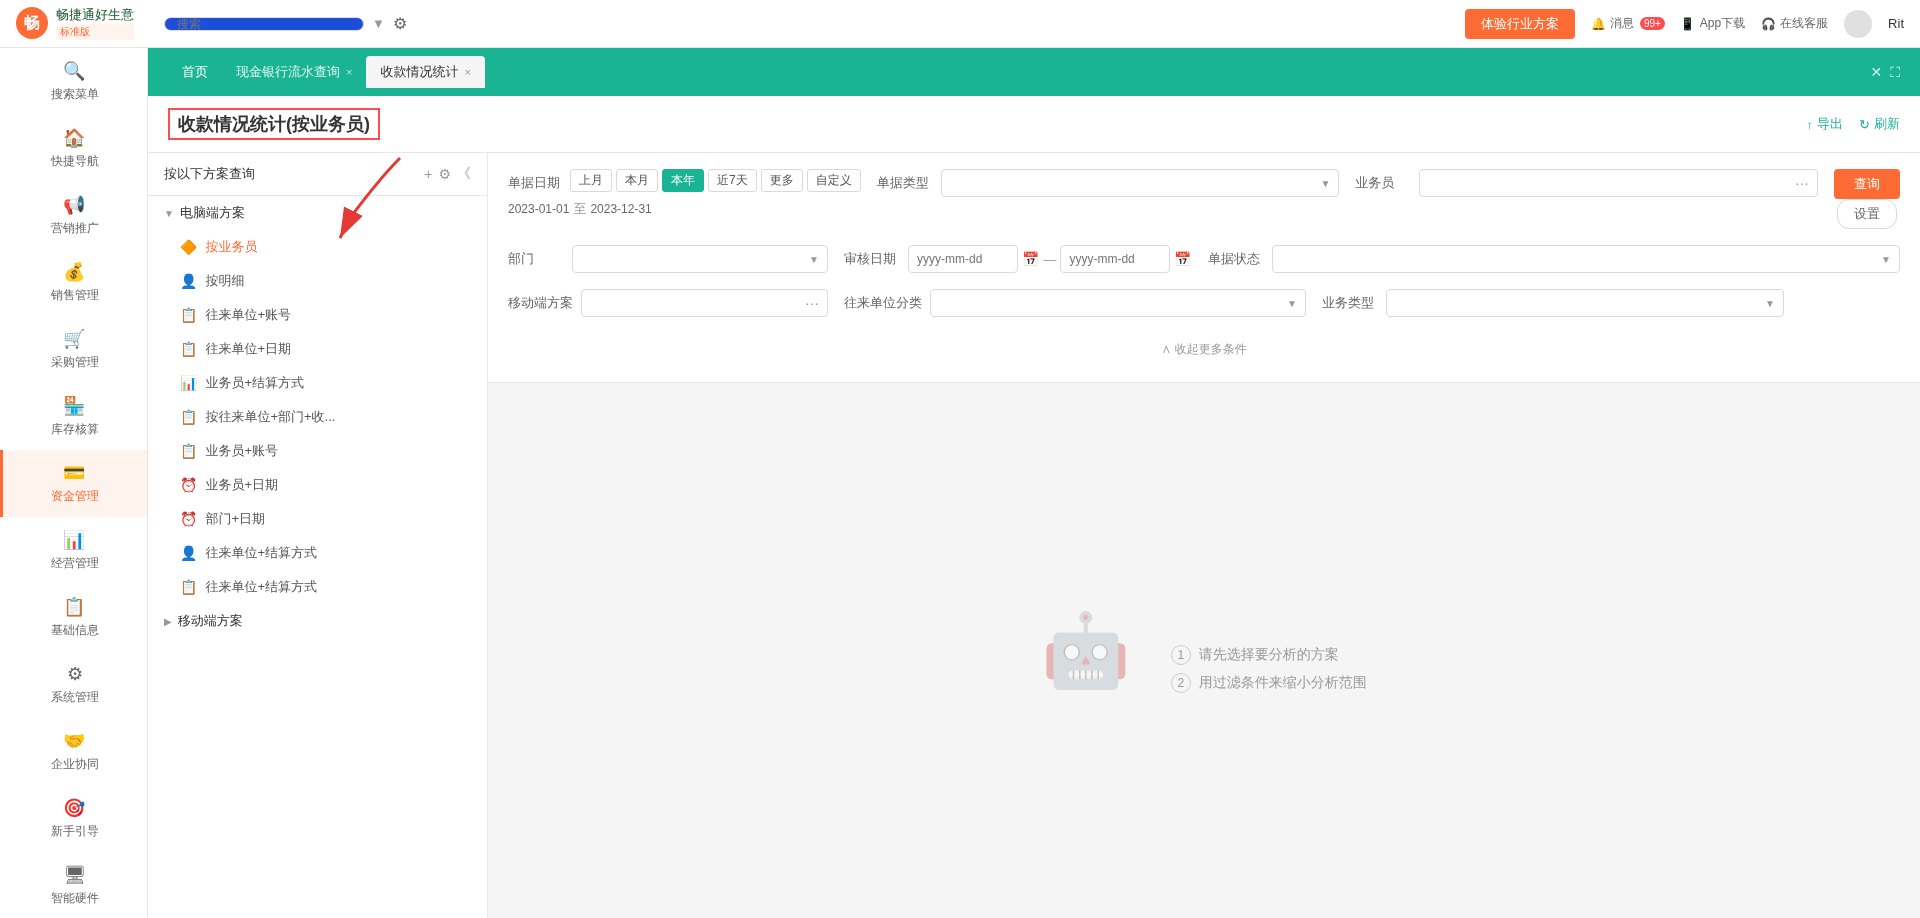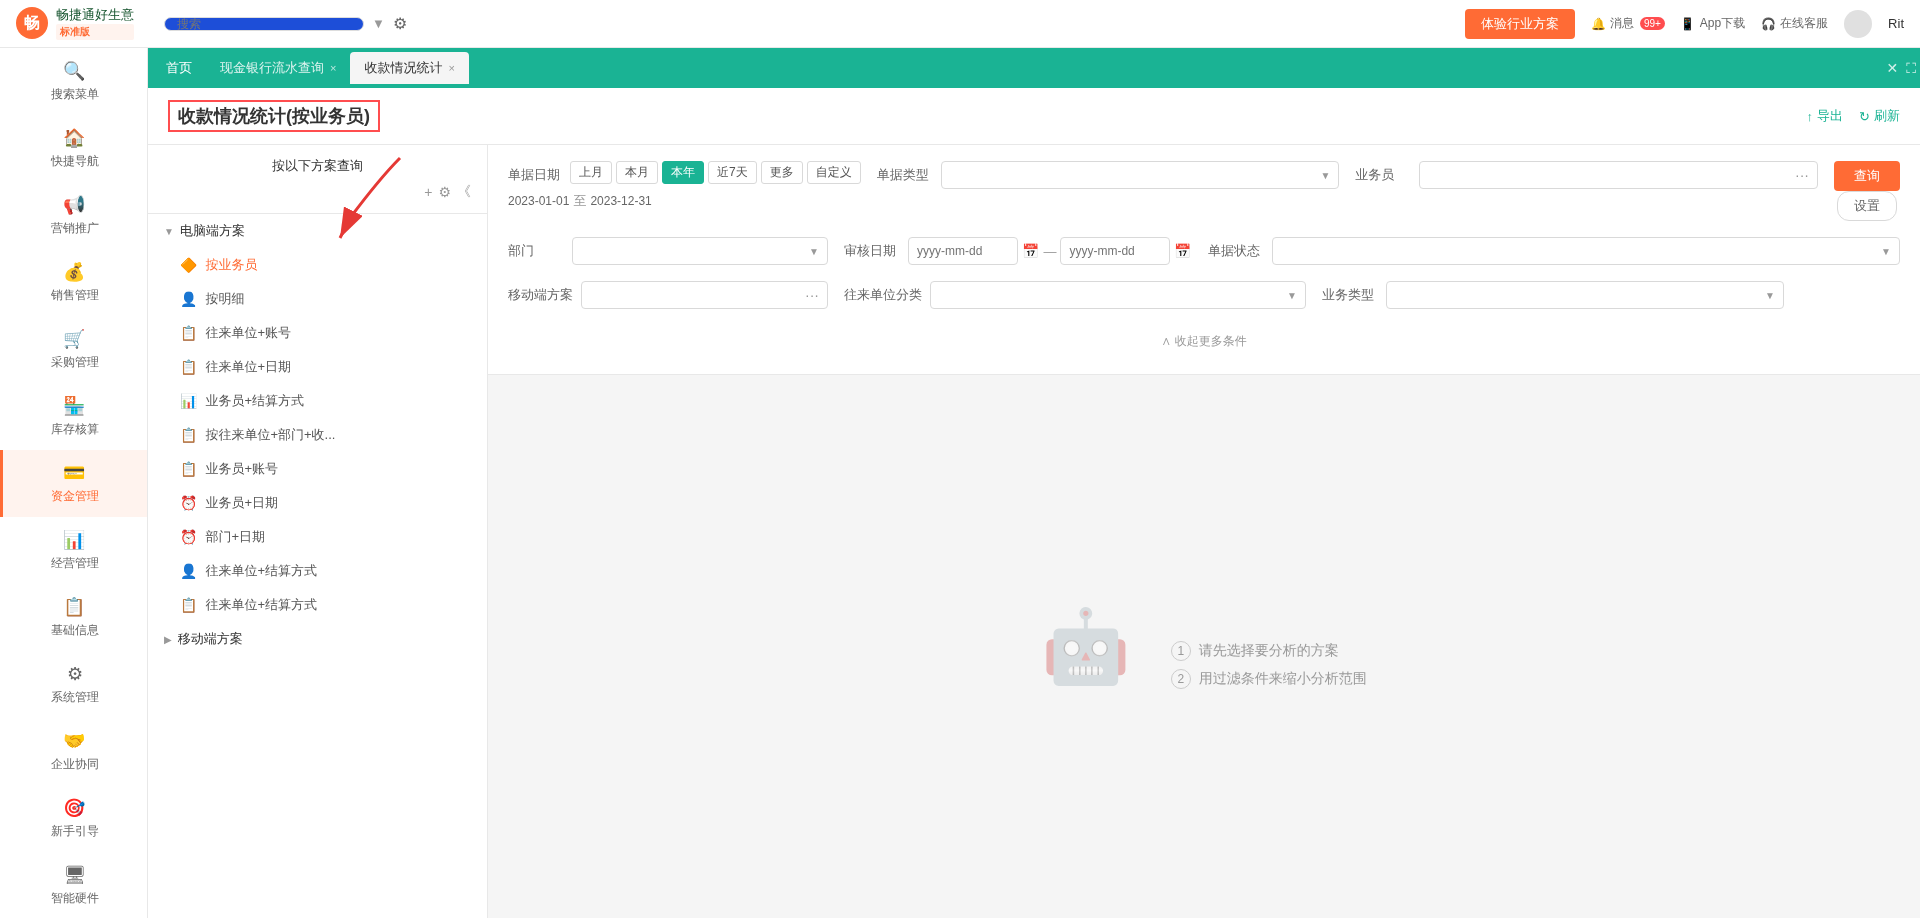--- a/index.html
+++ b/index.html
@@ -31,7 +31,7 @@
       color: white; font-weight: bold; font-size: 16px;
     }
     .logo-text { font-size: 13px; color: #14532d; line-height: 1.3; }
-    .logo-badge { font-size: 10px; color: #ff6b35; background: #fff3ee; padding: 1px 4px; border-radius: 2px; font-weight: bold; }
+    .logo-badge { font-size: 10px; color: #ff6b35; background: #fff3ee; padding: 1px 4px; border-radius: 2px; }
     .header-search {
       flex: 1;
       display: flex;

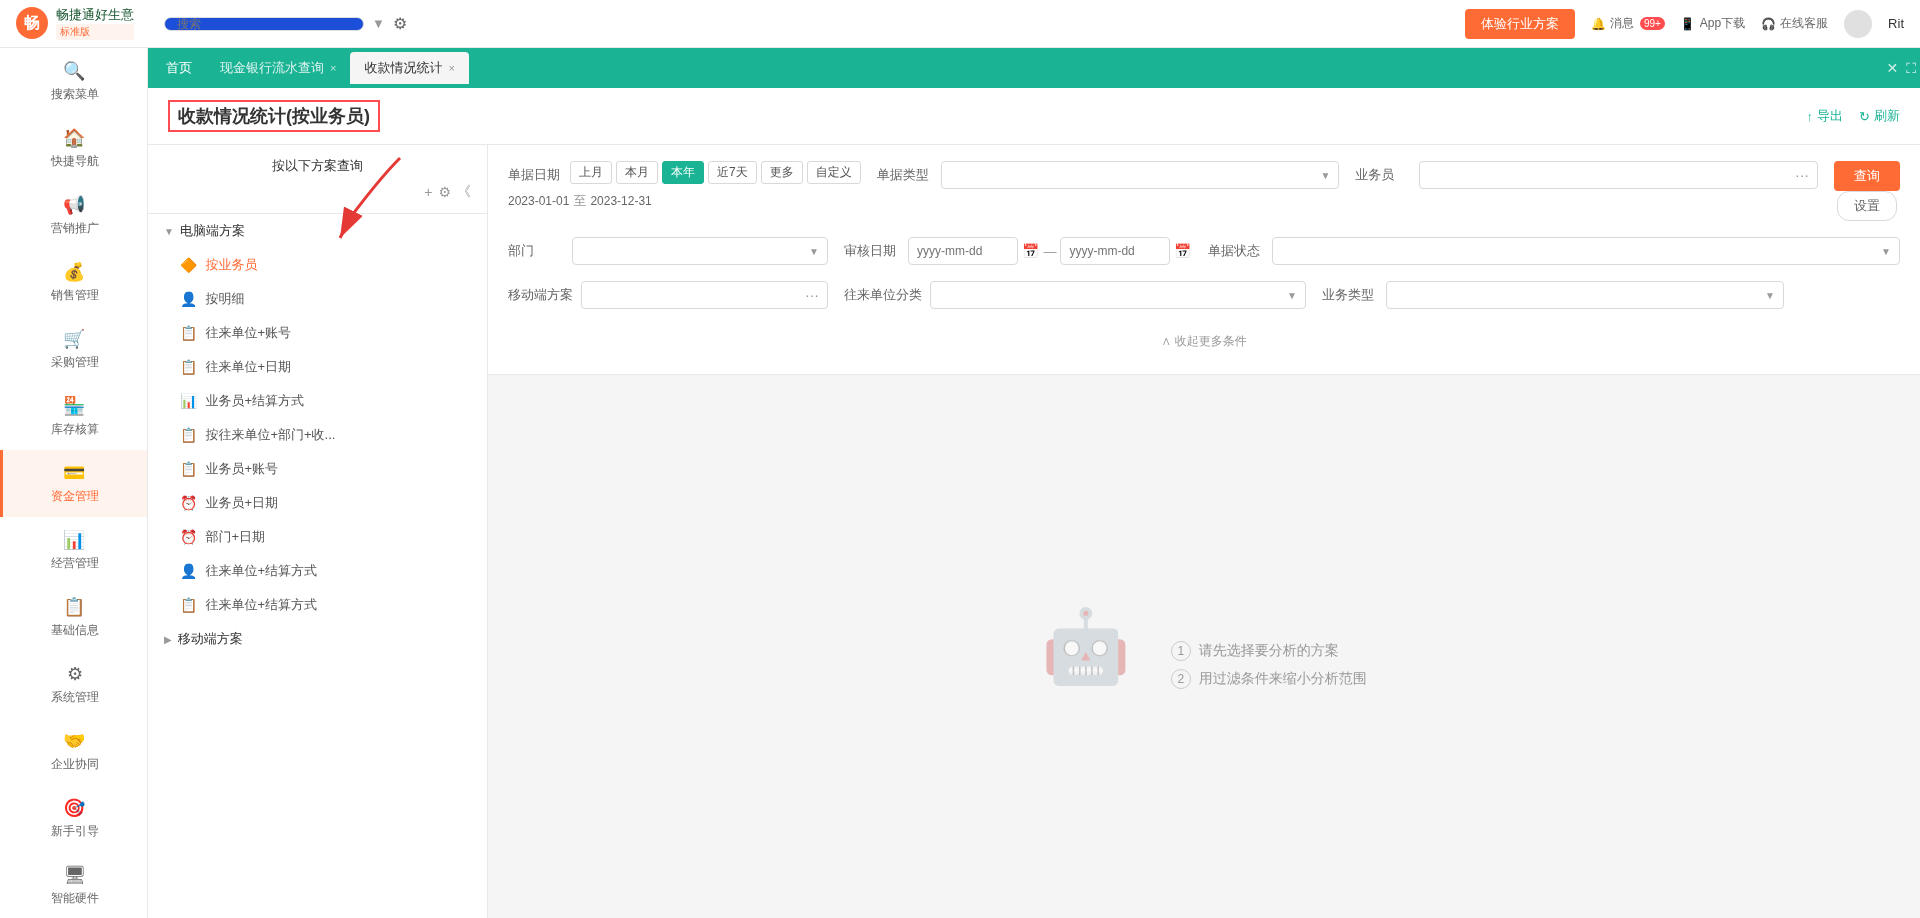--- a/index.html
+++ b/index.html
@@ -134,8 +134,8 @@
       background: #1ab394;
       display: flex;
       align-items: center;
-      padding: 0 4px;
-      height: 40px;
+      padding: 0 20px;
+      height: 48px;
       flex-shrink: 0;
     }
     .tab-item {

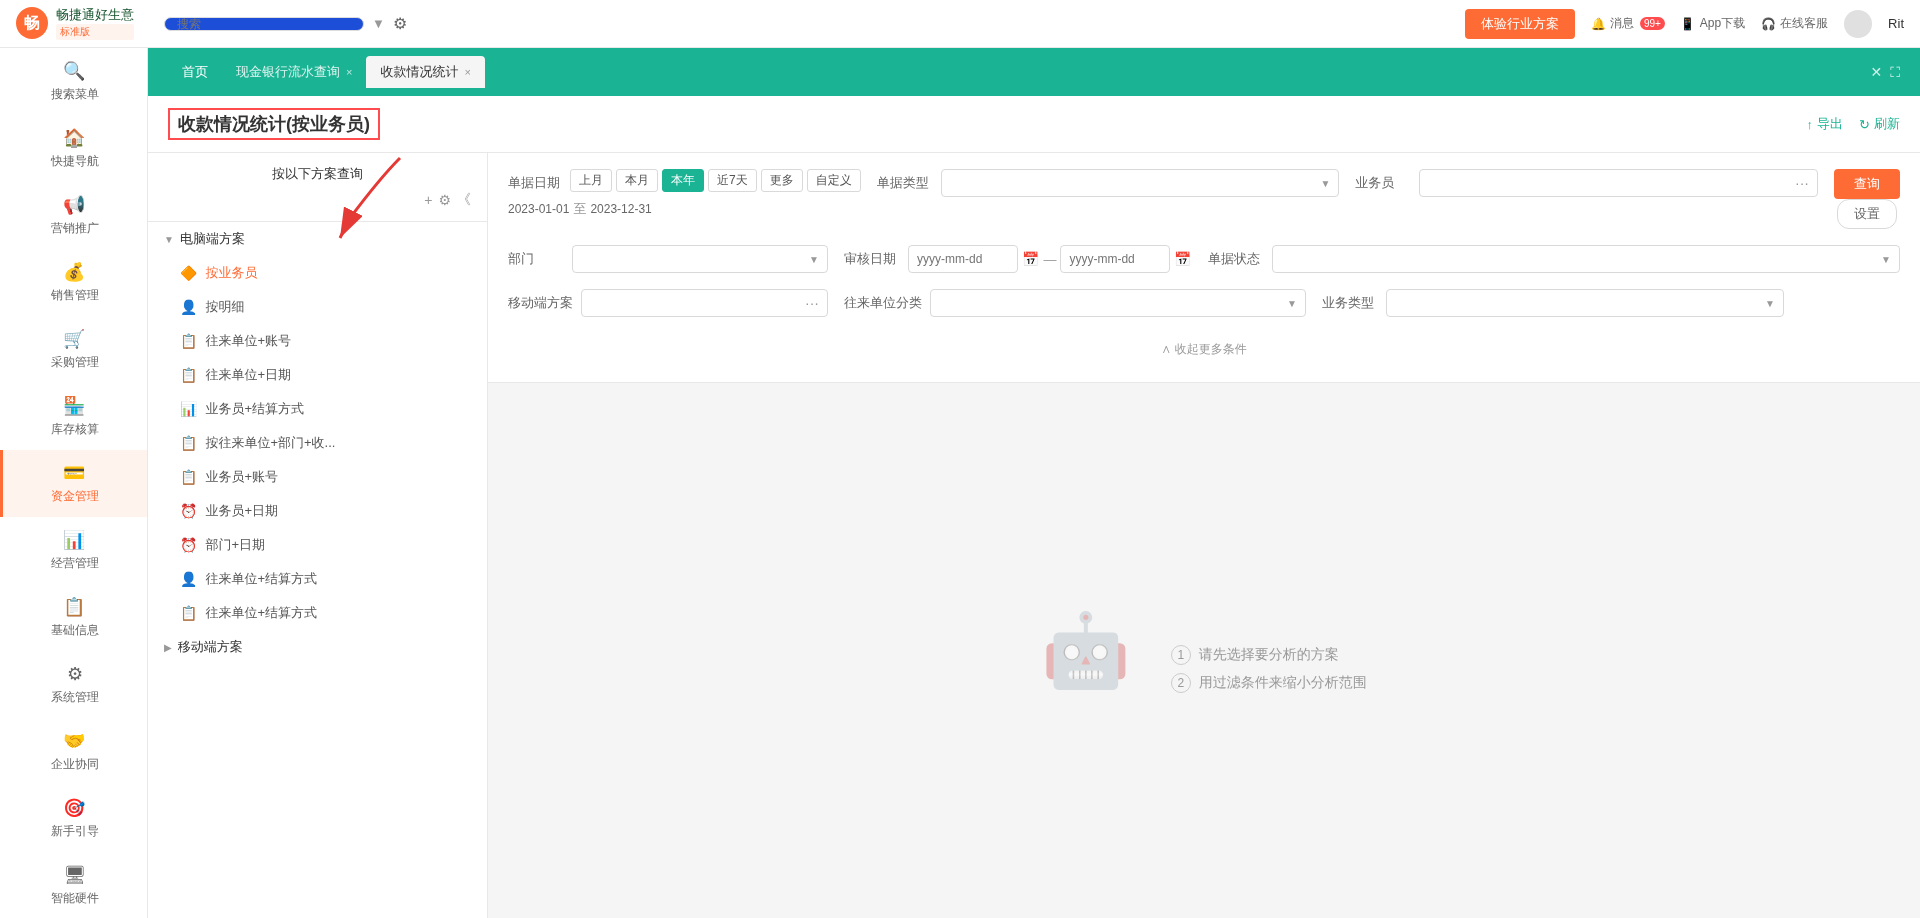--- a/index.html
+++ b/index.html
@@ -226,7 +226,6 @@
       padding: 12px 16px;
       border-bottom: 1px solid #e8e8e8;
       gap: 8px;
-      flex-direction: column;
     }
     .scheme-title {
       font-size: 13px;

